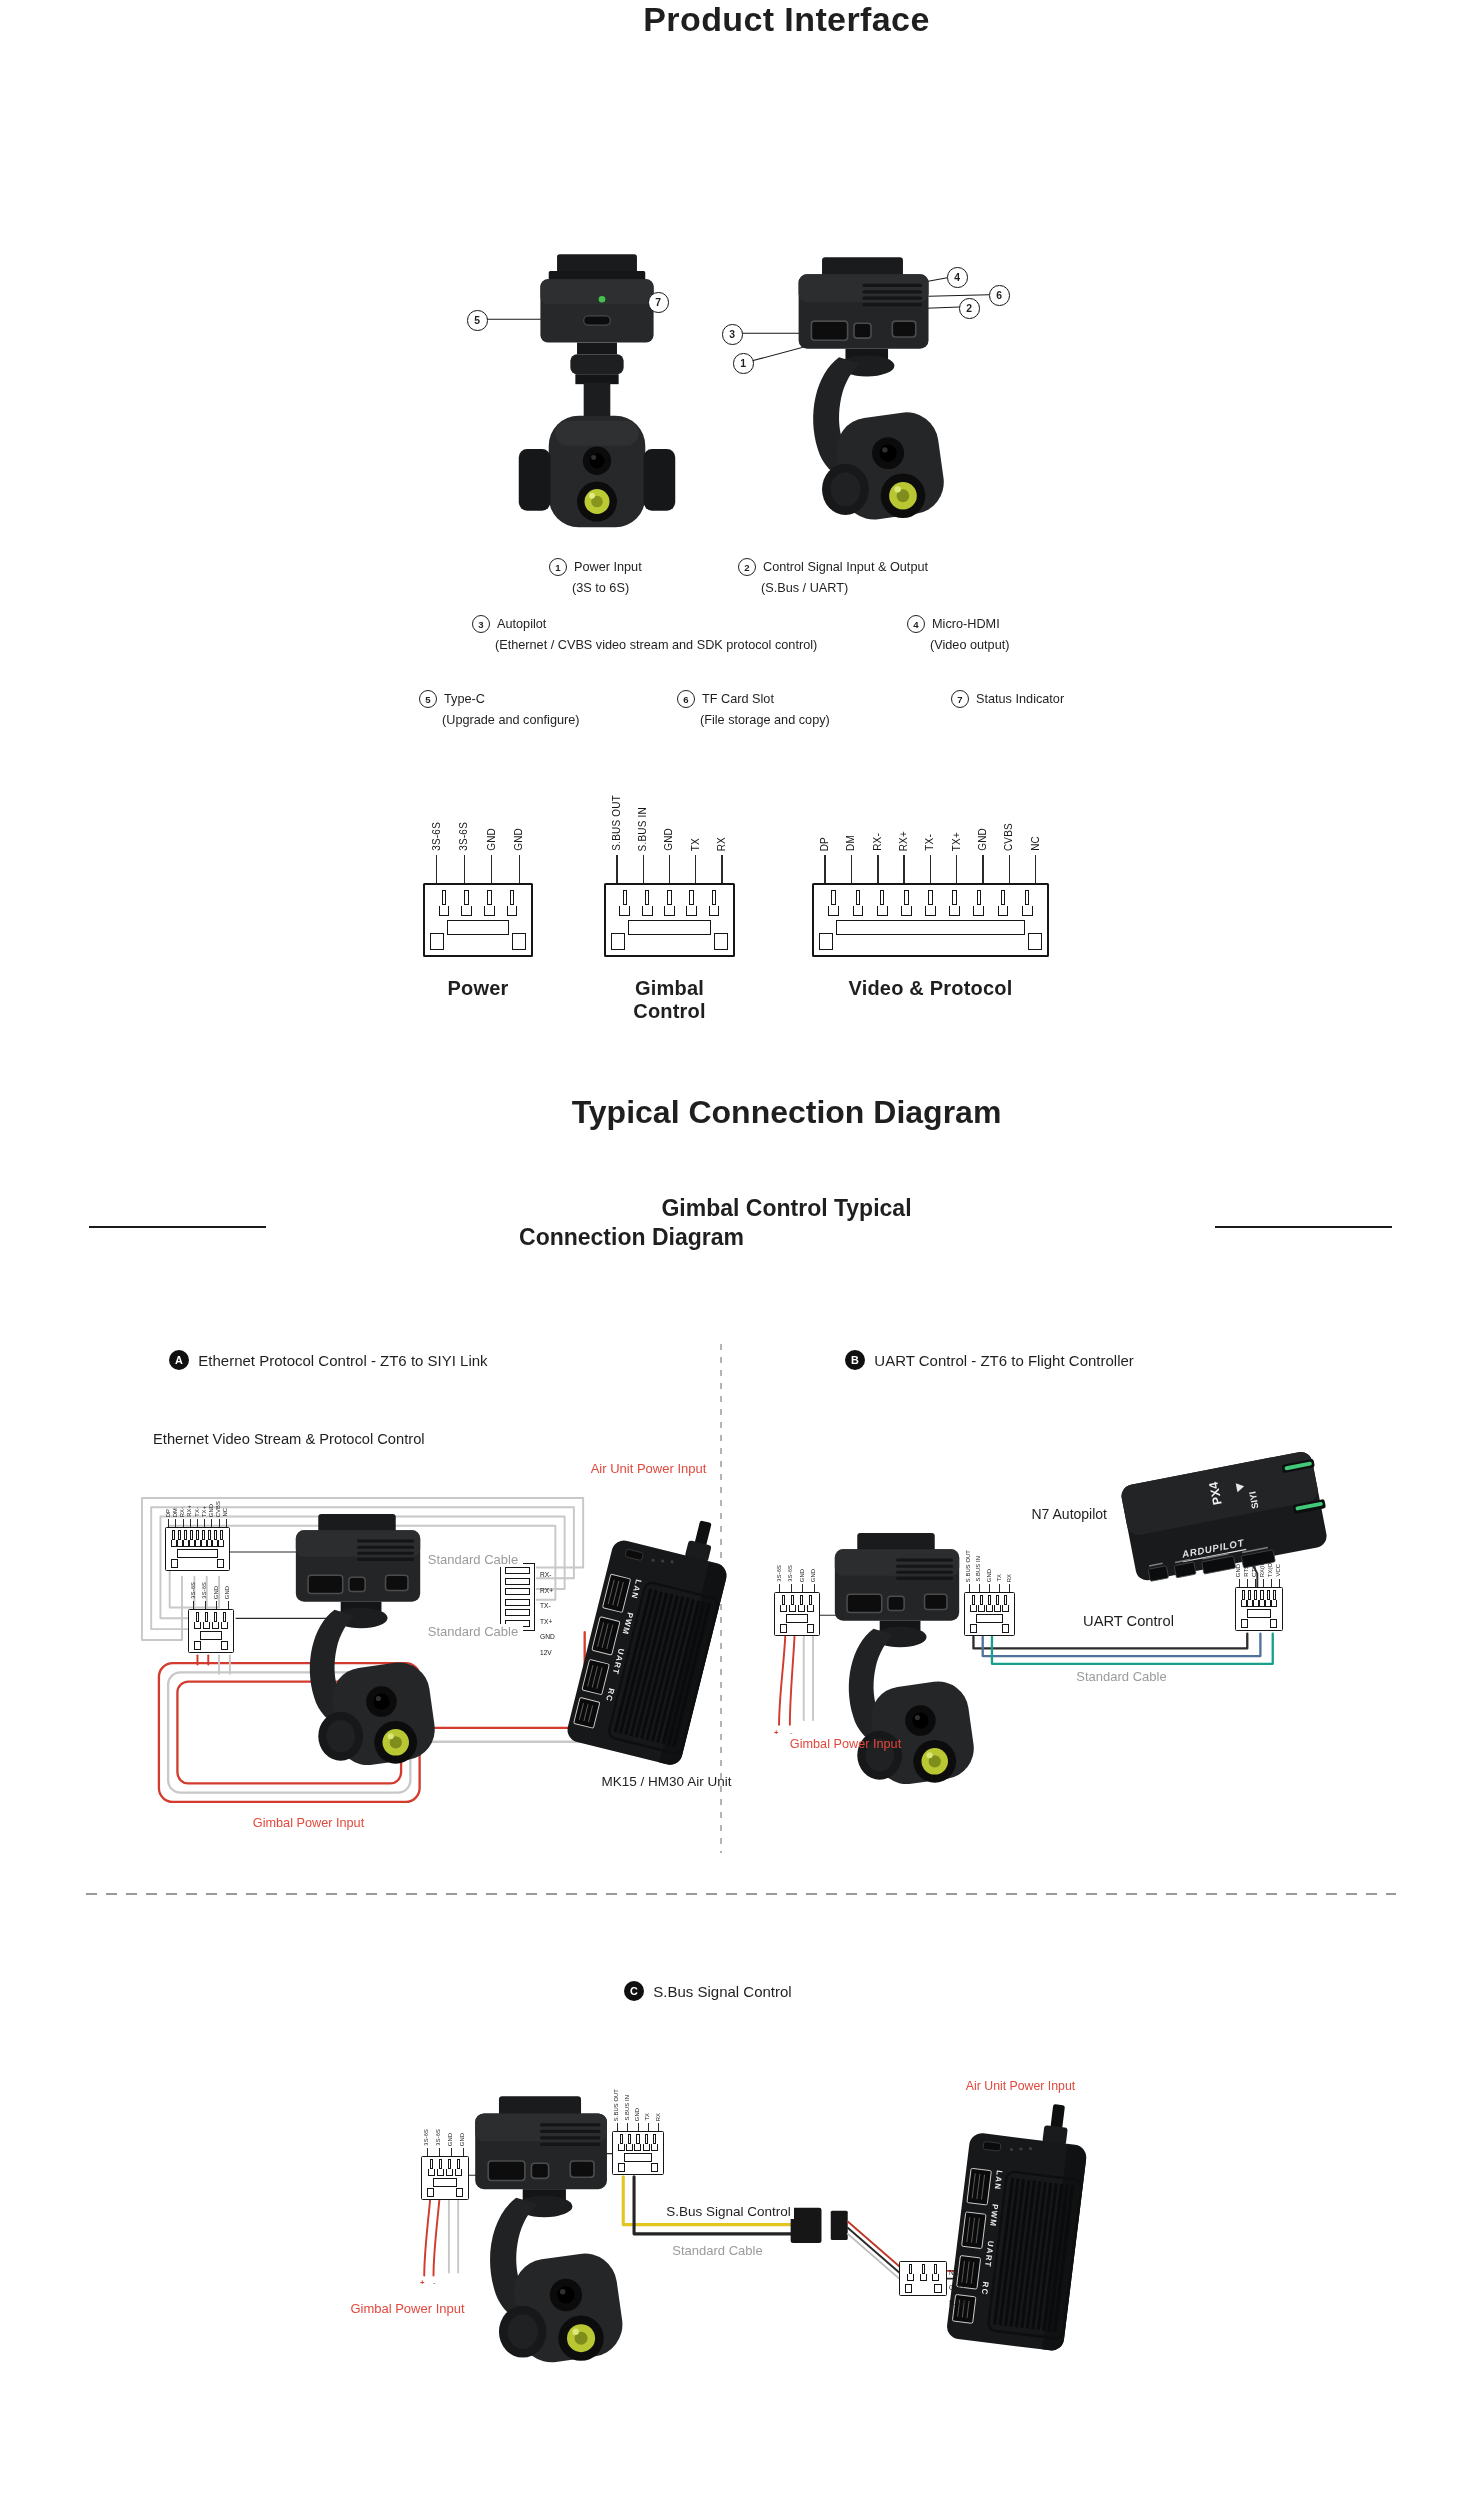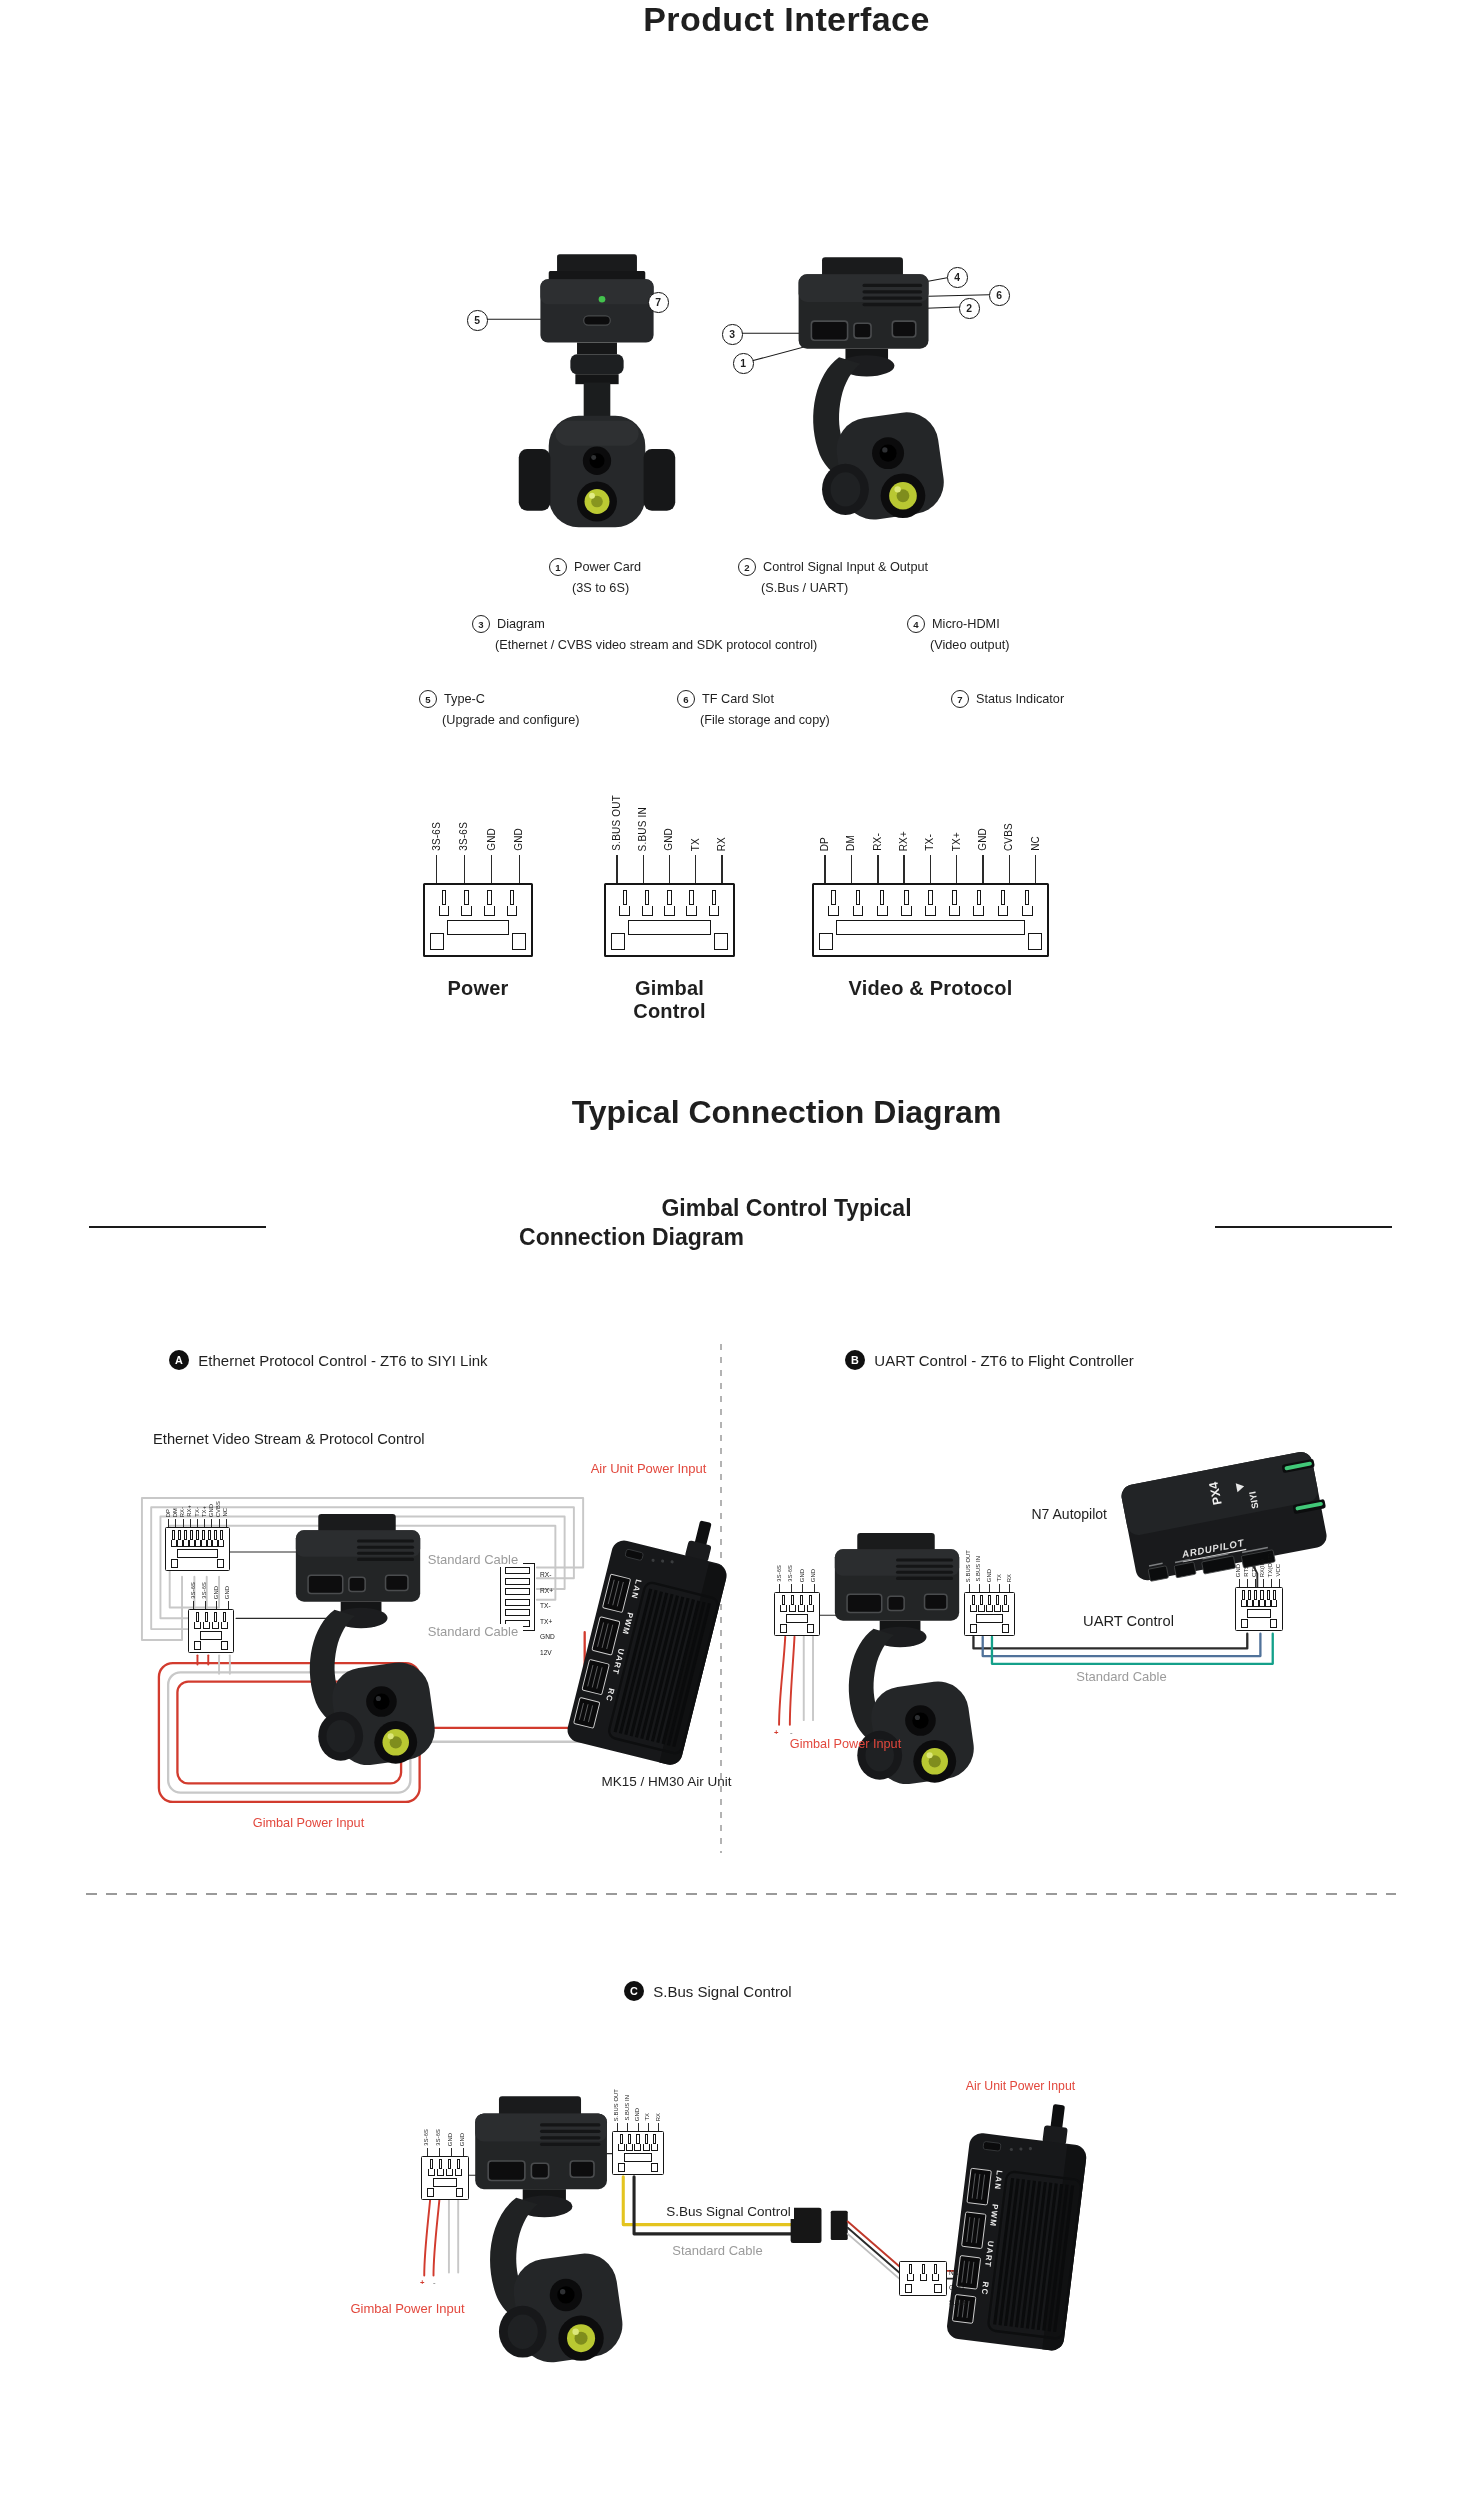--- a/index.html
+++ b/index.html
@@ -252,7 +252,7 @@
 <div class="leg z3" style="left:549px;top:558px">
   <div class="row">
       <span class="cnum">1</span>
-      <span>Power Card</span>
+      <span>Power Input</span>
     </div>
   <div class="s">(3S to 6S)</div>
 </div>

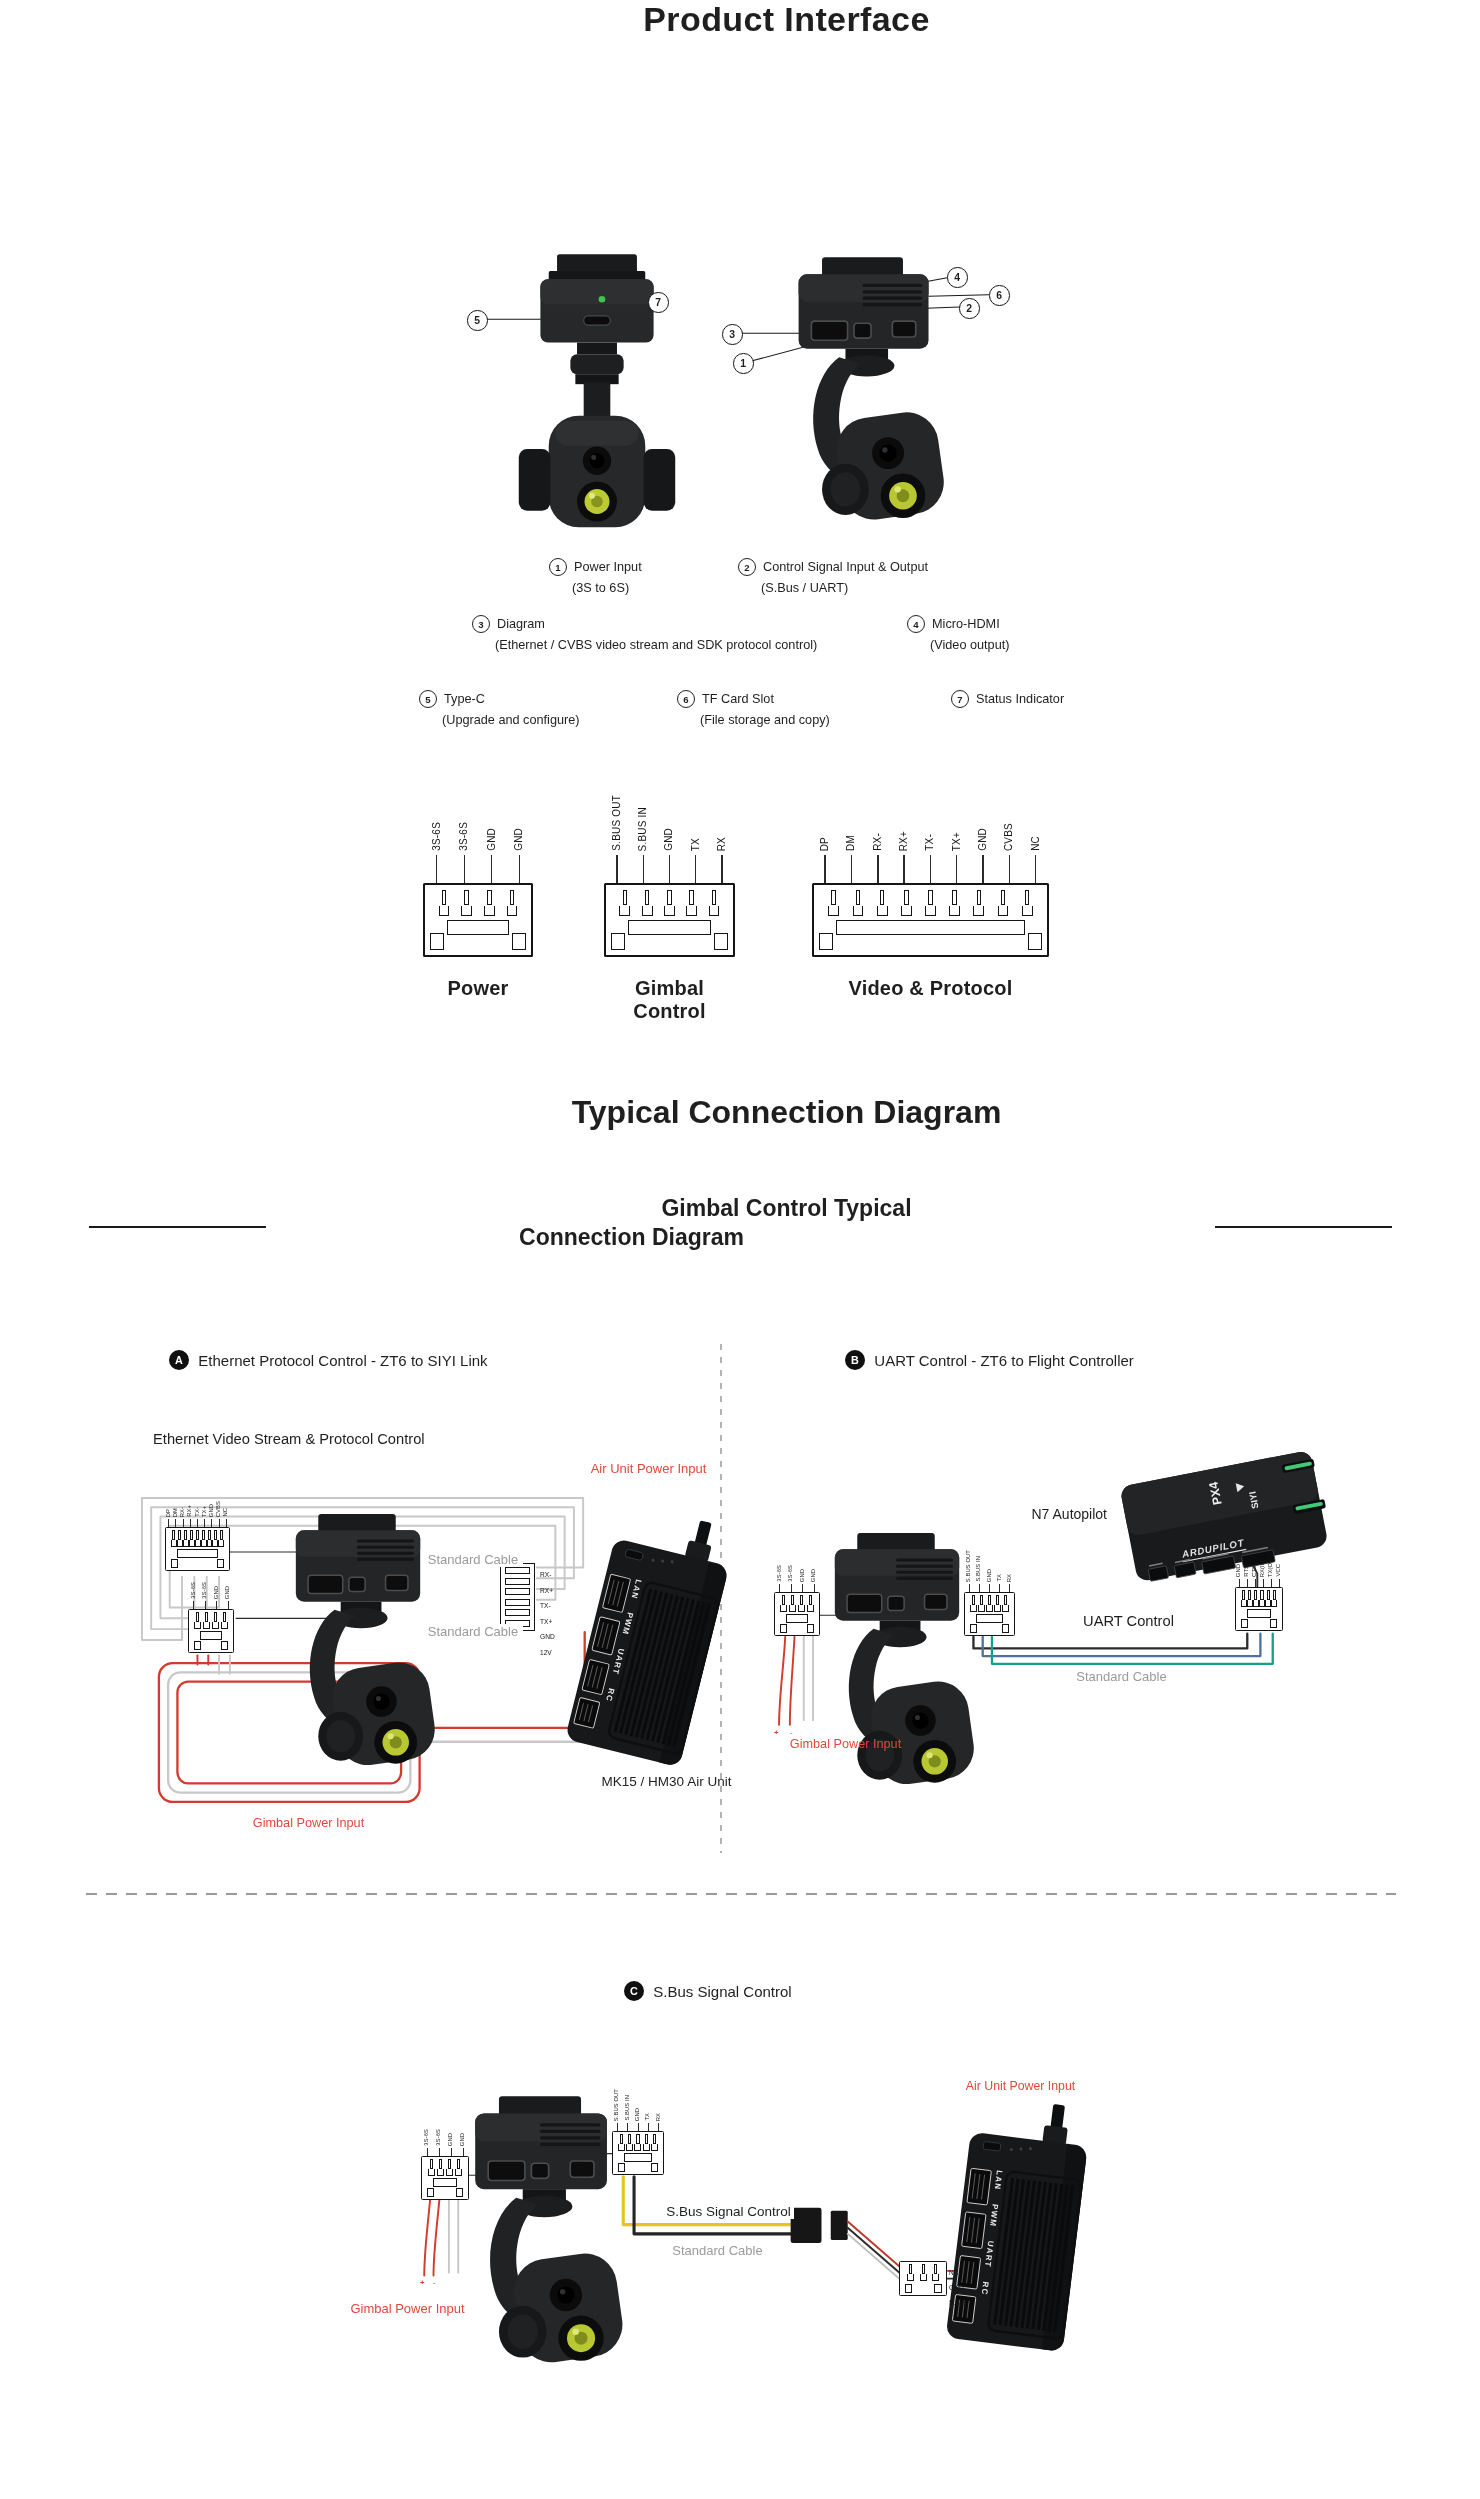--- a/index.html
+++ b/index.html
@@ -266,7 +266,7 @@
 <div class="leg z3" style="left:472px;top:615px">
   <div class="row">
       <span class="cnum">3</span>
-      <span>Diagram</span>
+      <span>Autopilot</span>
     </div>
   <div class="s">(Ethernet / CVBS video stream and SDK protocol control)</div>
 </div>

